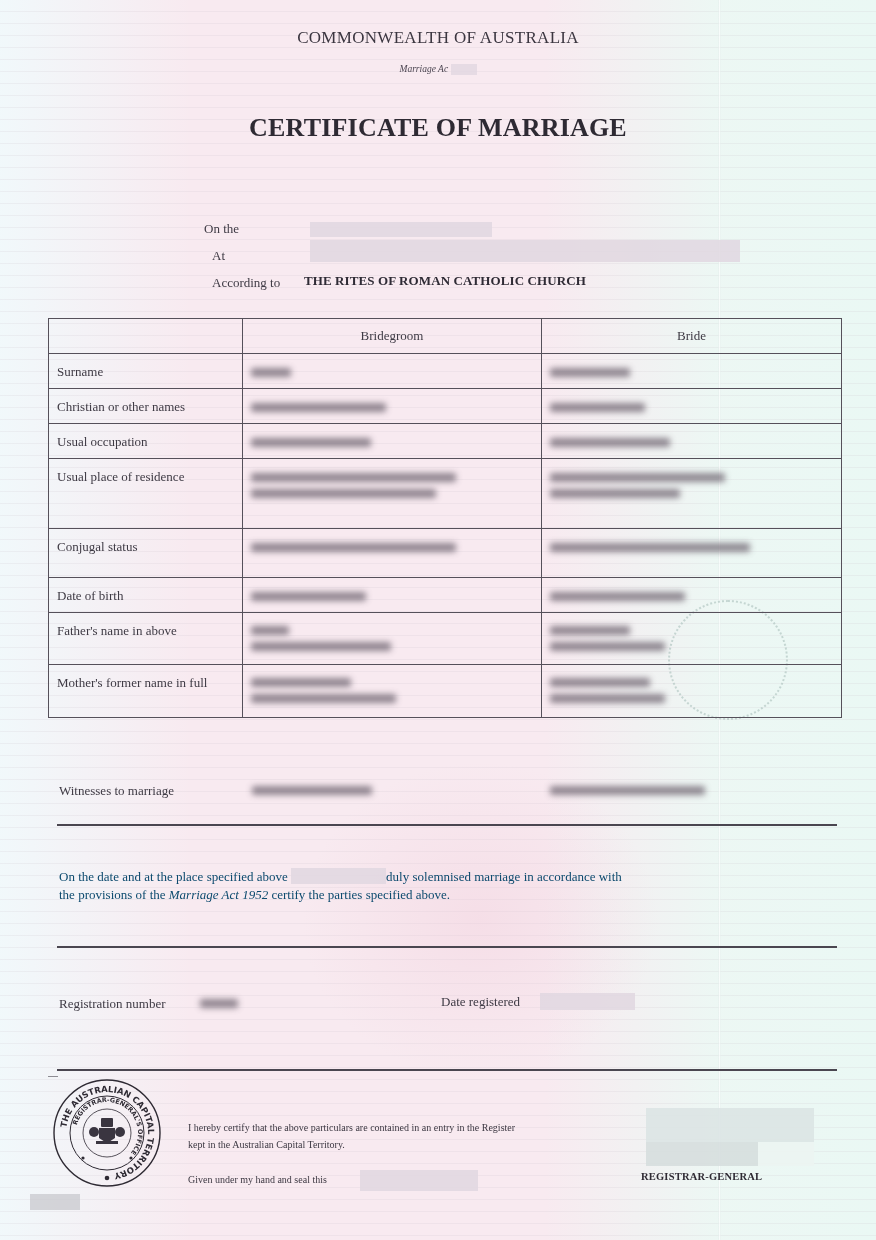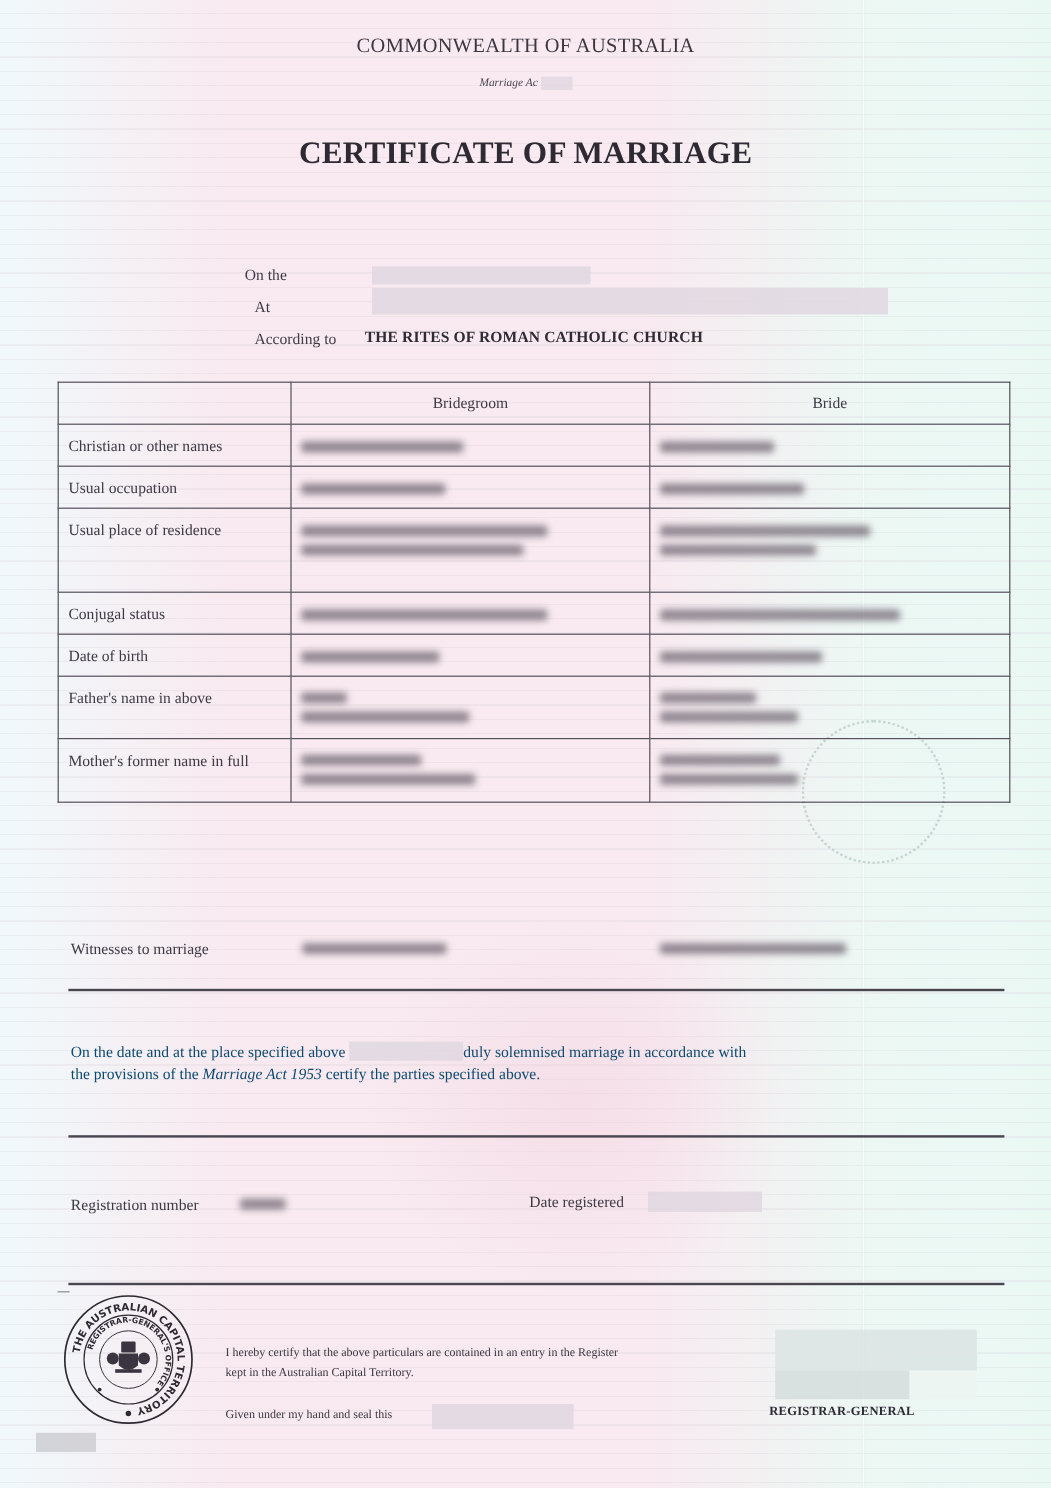--- a/index.html
+++ b/index.html
@@ -104,6 +104,15 @@
     <th></th>
     <th>Bridegroom</th>
     <th>Bride</th>
+  </tr>
+  <tr style="height:35px;">
+    <td class="rowlabel">Surname</td>
+    <td class="val">
+          <span class="blur" style="left:8px;top:14px;width:40px;"></span>
+        </td>
+    <td class="val">
+          <span class="blur" style="left:8px;top:14px;width:80px;"></span>
+        </td>
   </tr>
   <tr style="height:35px;">
     <td class="rowlabel">Christian or other names</td>

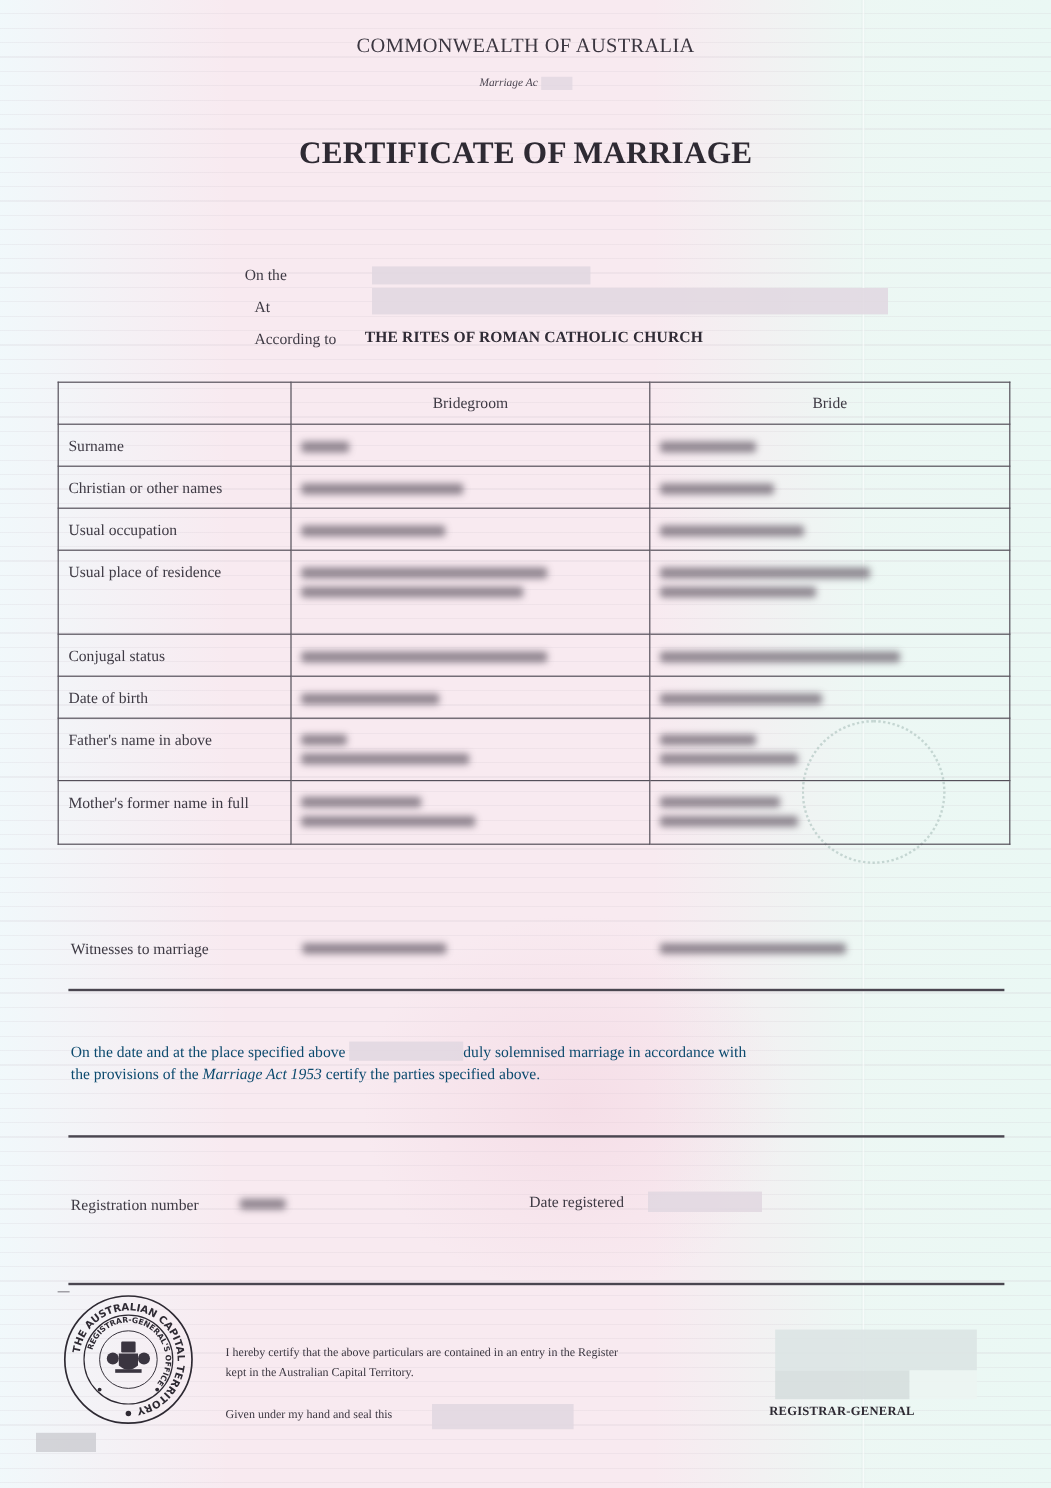--- a/index.html
+++ b/index.html
@@ -143,7 +143,7 @@
           <span class="blur" style="left:8px;top:30px;width:130px;"></span>
         </td>
   </tr>
-  <tr style="height:35px;">
+  <tr style="height:49px;">
     <td class="rowlabel">Conjugal status</td>
     <td class="val">
           <span class="blur" style="left:8px;top:14px;width:205px;"></span>

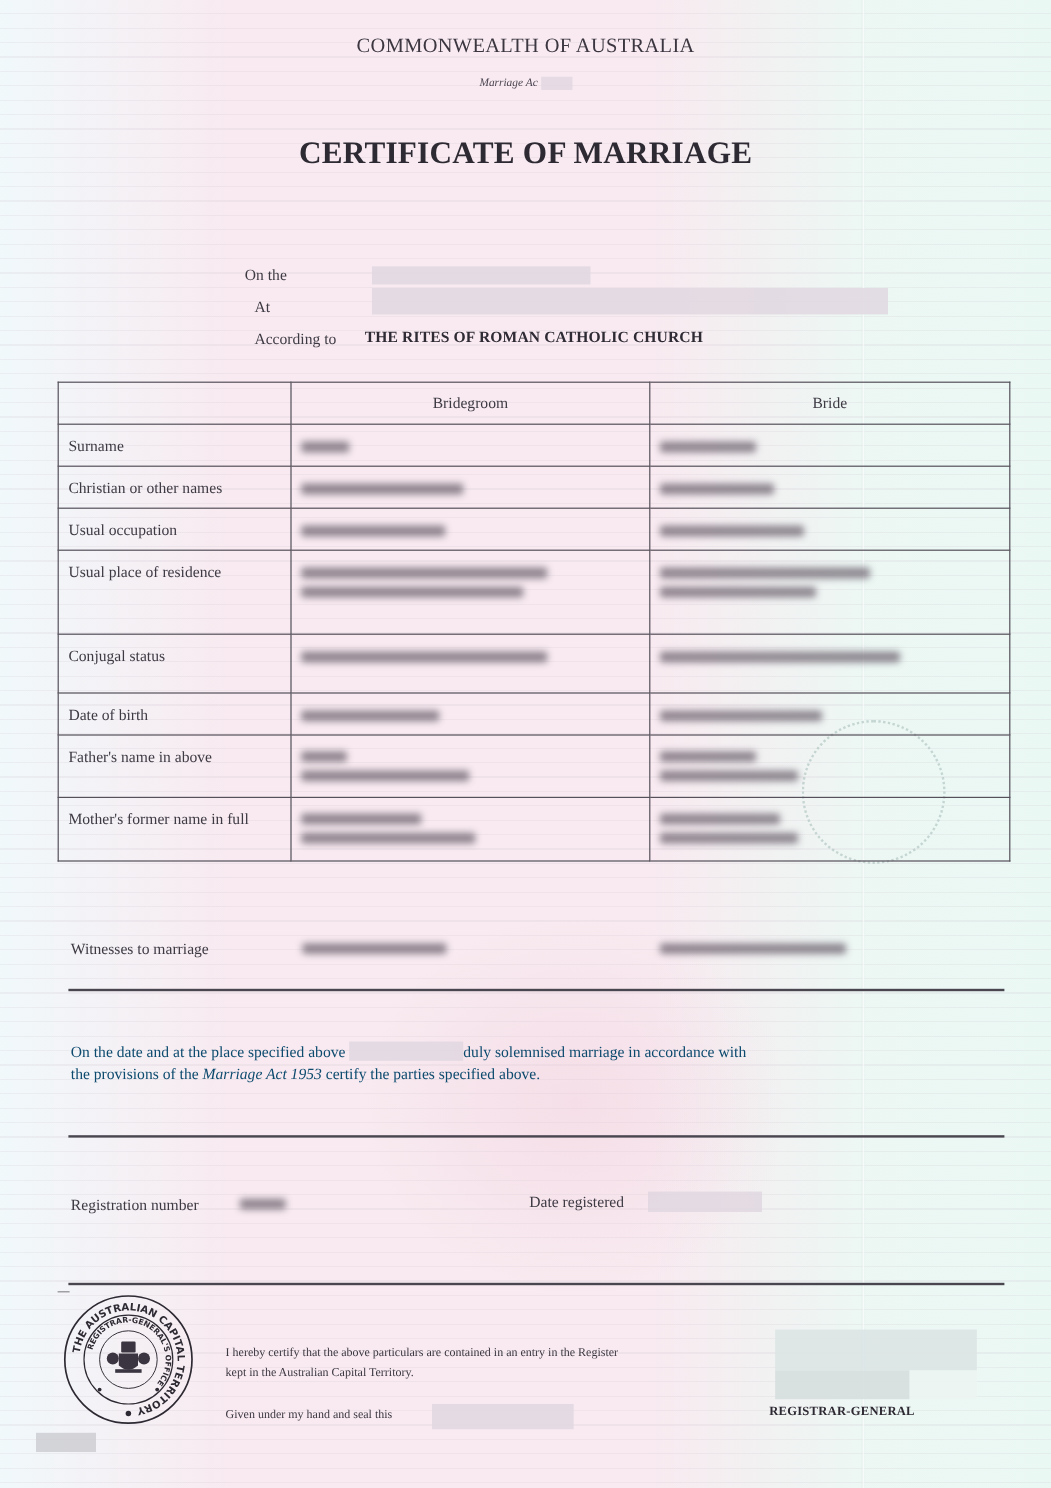--- a/index.html
+++ b/index.html
@@ -198,7 +198,7 @@
   </div>
   <div>
     <span>the provisions of the</span>
-    <i>Marriage Act 1953</i>
+    <i>Marriage Act 1952</i>
     <span>certify the parties specified above.</span>
   </div>
 </div>

